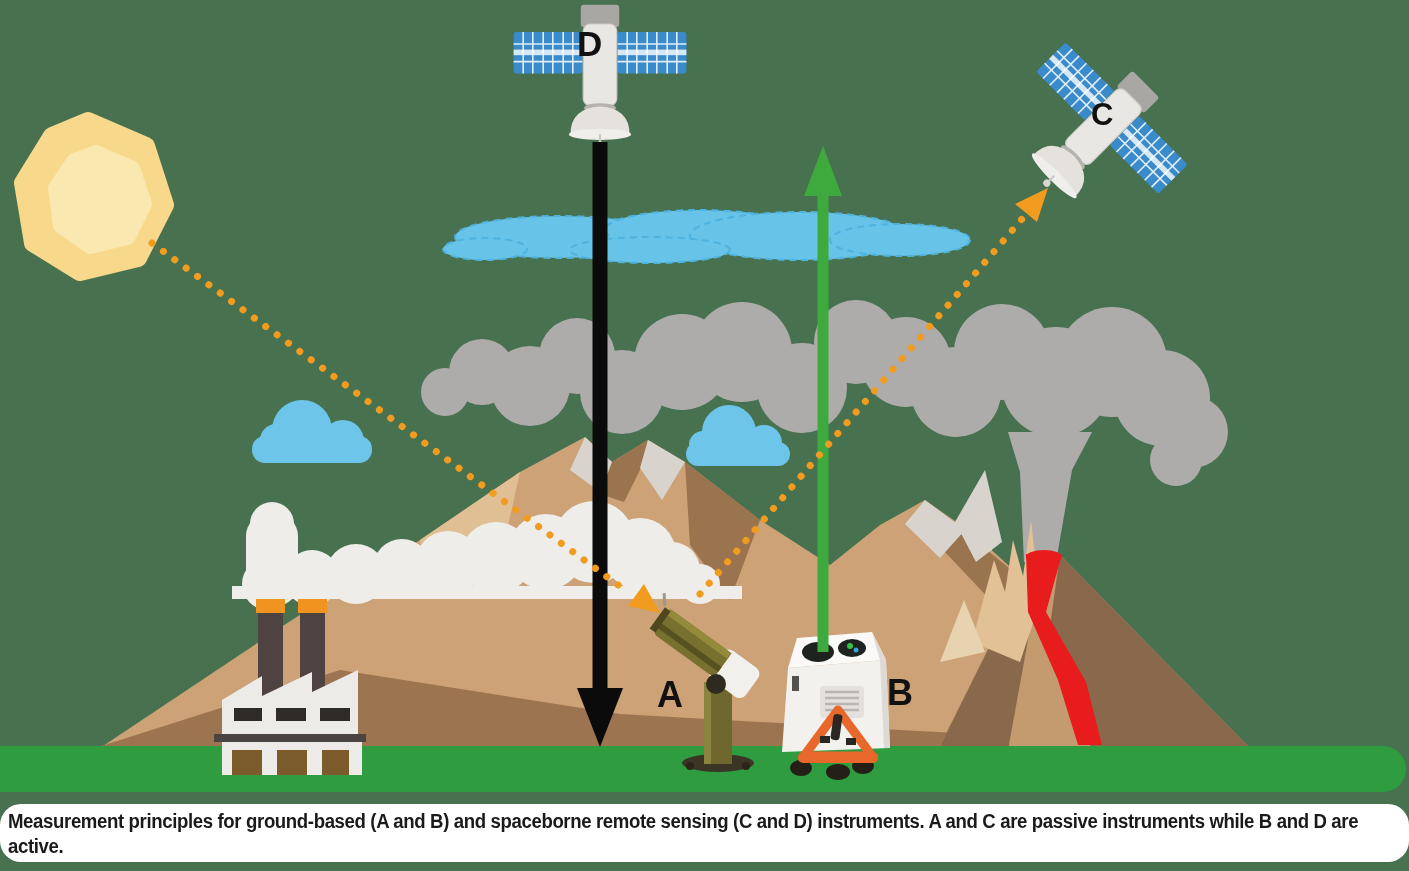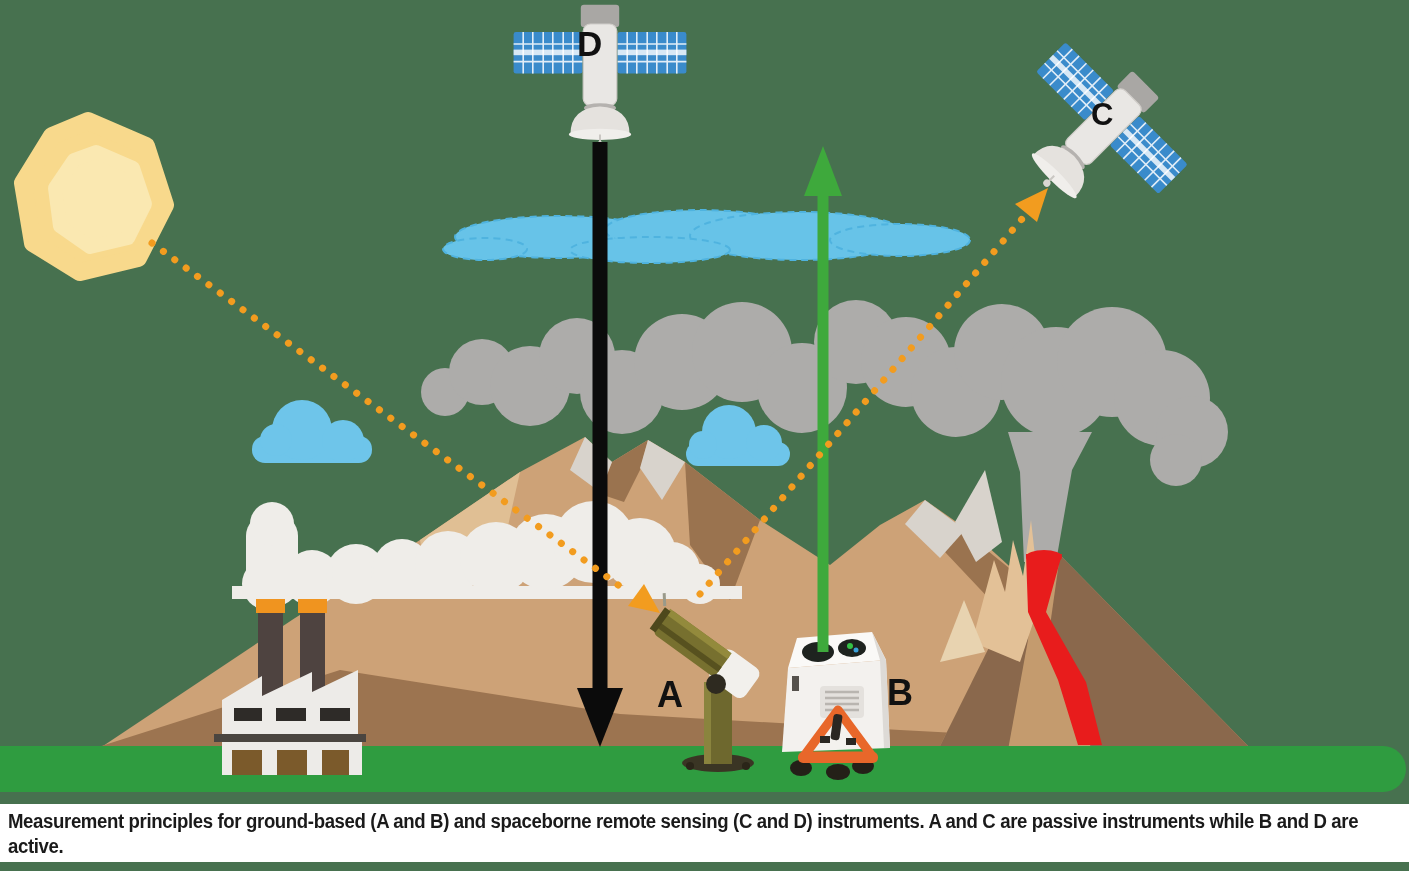--- a/index.html
+++ b/index.html
@@ -235,7 +235,7 @@
 <div class="label" id="label-a">A</div>
 <div class="label" id="label-b">B</div>
 
-<div id="caption" style="background: rgb(255, 255, 255); color: rgb(26, 26, 26);">
+<div id="caption" style="background: rgb(255, 255, 255); color: rgb(26, 26, 26); border-radius: 21px;">
   <div class="cap-line">Measurement principles for ground-based (A and B) and spaceborne remote sensing (C and D) instruments. A and C are passive instruments while B and D are</div>
   <div class="cap-line">active.</div>
 </div>

